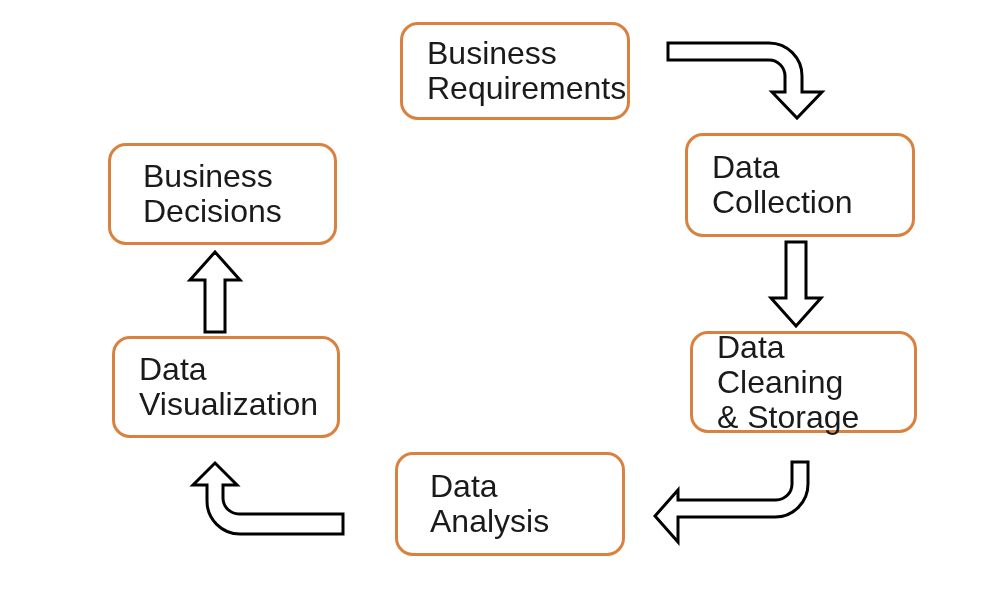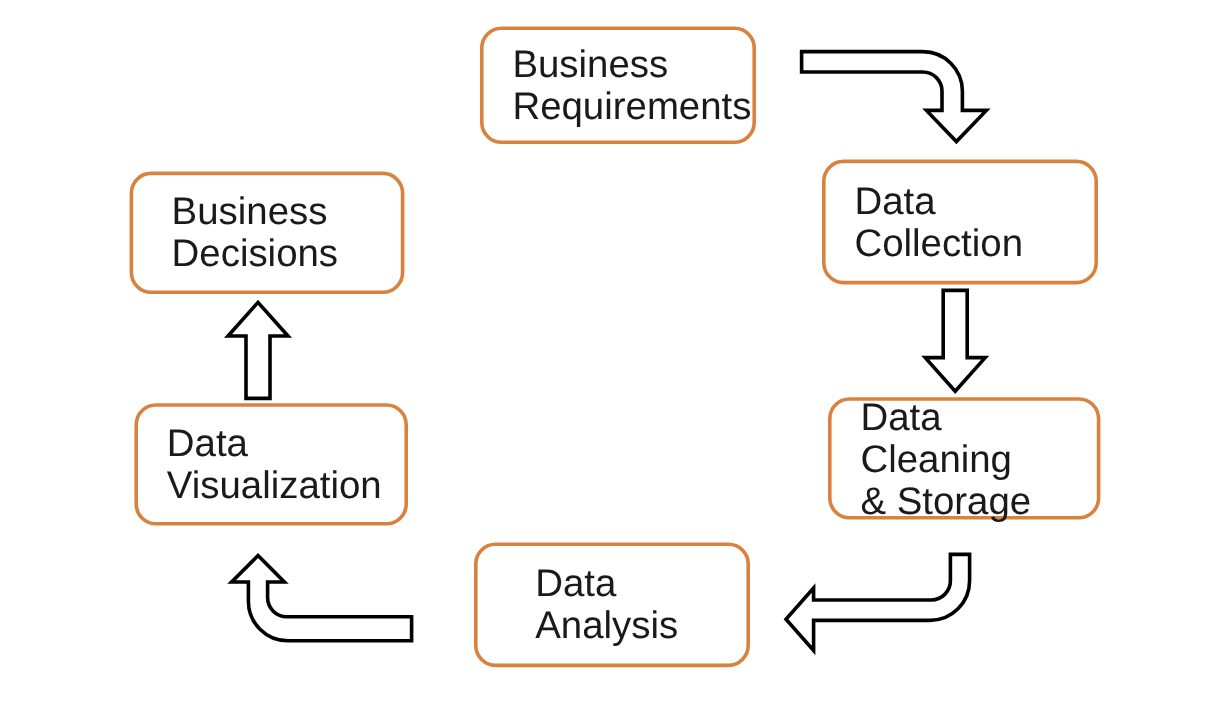--- a/index.html
+++ b/index.html
@@ -66,7 +66,7 @@
 &amp; Storage</span>
   </div>
 
-  <div class="node" style="left:395px; top:452px; width:230px; height:104px; padding-left:48px;">
+  <div class="node" style="left:395px; top:452px; width:230px; height:104px; padding-left:32px;">
     <span class="label">Data Analysis</span>
   </div>
 

